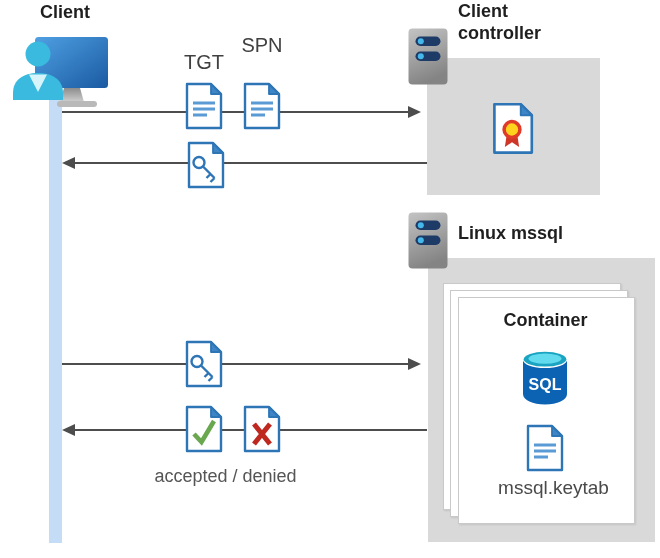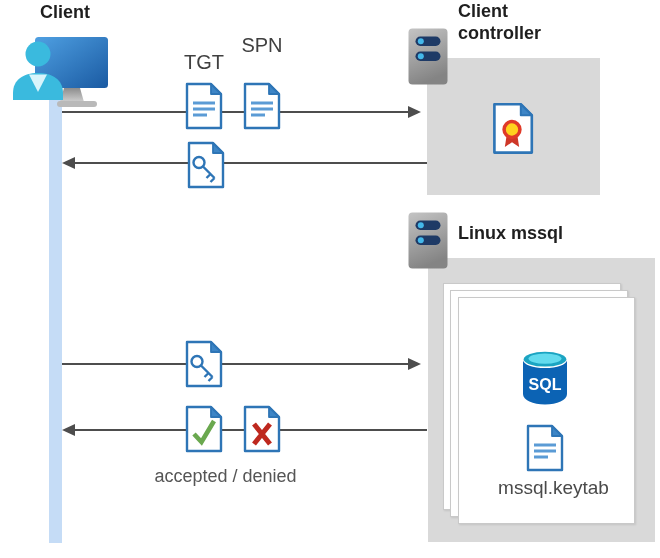--- a/index.html
+++ b/index.html
@@ -157,6 +157,7 @@
   <div class="abs lbl-reg ctr" style="left:183px;top:51px;width:42px;">TGT</div>
   <div class="abs lbl-reg ctr" style="left:241px;top:34px;width:42px;">SPN</div>
 
+  <div class="abs lbl-bold ctr" style="left:458px;top:310px;width:175px;">Container</div>
 
   <div class="abs lbl-file ctr" style="left:458px;top:477px;width:175px;">mssql.keytab</div>
 

